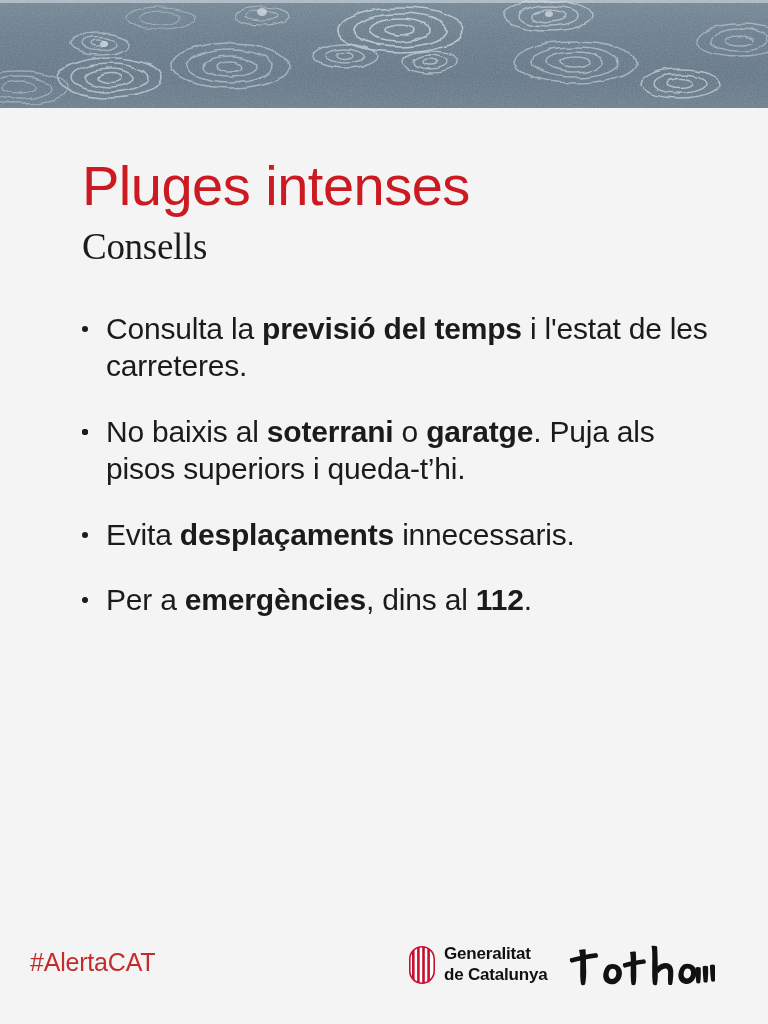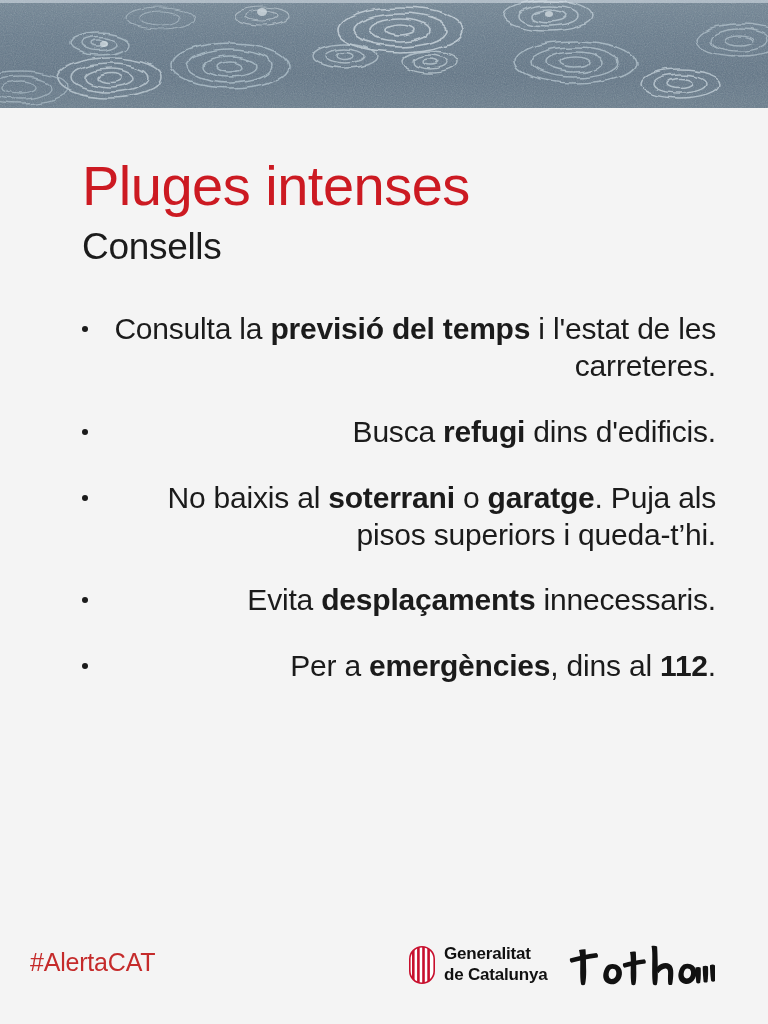--- a/index.html
+++ b/index.html
@@ -77,7 +77,7 @@
     color: #1b1b1b;
     letter-spacing: -0.3px;
     margin: 14px 0 0 0;
-    font-family: Liberation Sans, sans-serif;
+    font-family: Liberation Serif, serif;
   }
 
   

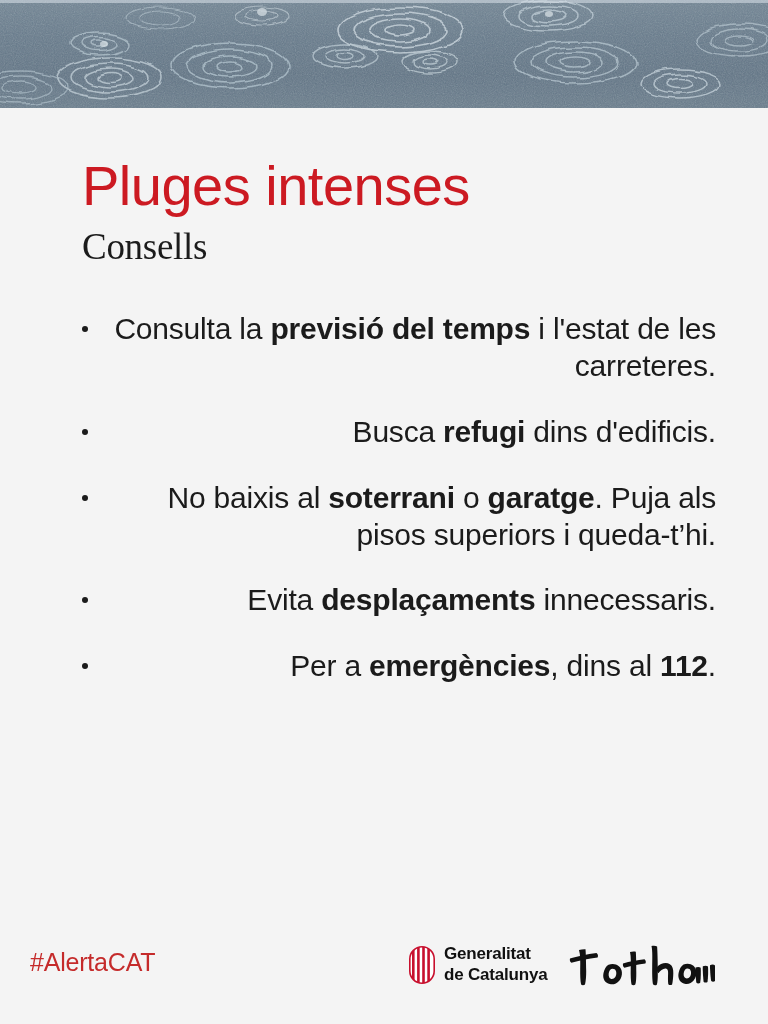--- a/index.html
+++ b/index.html
@@ -88,7 +88,6 @@
     padding-left: 80px;
     padding-right: 52px;
     margin-top: 46px;
-    text-align: right;
   }
   .tip {
     position: relative;

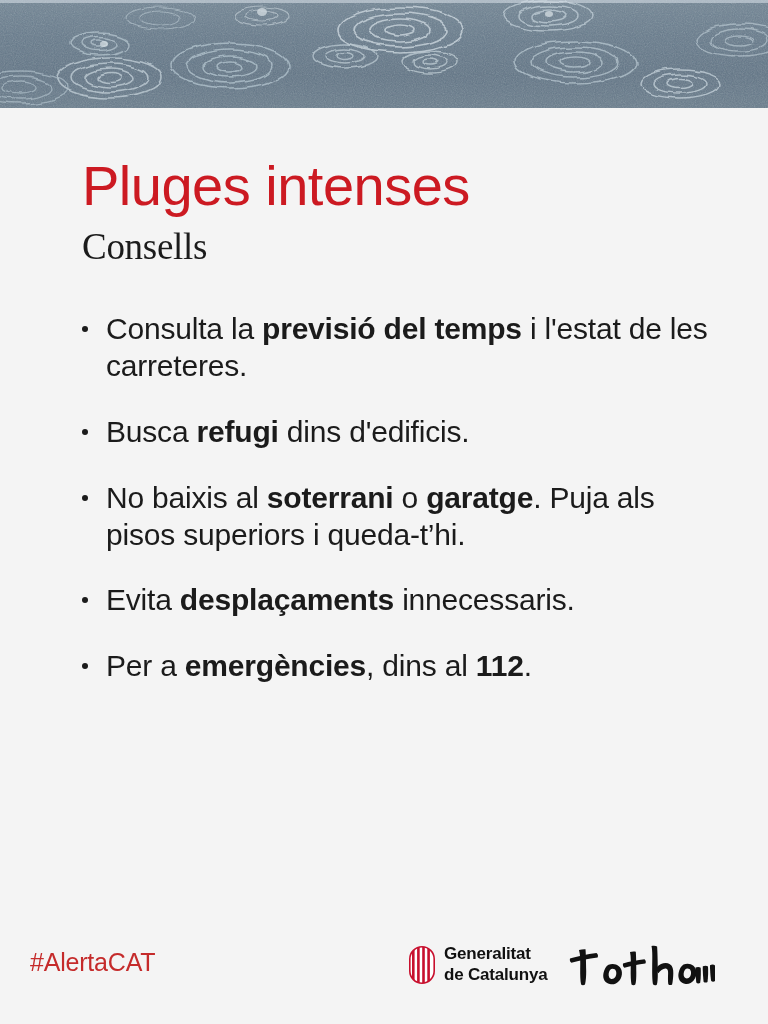--- a/index.html
+++ b/index.html
@@ -286,7 +286,7 @@
 
     <ul class="tips" id="tips-list">
         <li class="tip" id="tip-previsio-temps"><span class="tip-bullet"></span><span><span>Consulta la </span><b>previsió del temps</b><span>  i l'estat de les carreteres.</span></span></li>
-        <li class="tip" id="tip-refugi"><span class="tip-bullet"></span><span><span>Busca </span><b>refugi</b><span> dins d'edificis.</span></span></li>
+        <li class="tip" id="tip-refugi"><span class="tip-bullet"></span></li>
         <li class="tip" id="tip-soterrani-garatge"><span class="tip-bullet"></span><span><span>No baixis al </span><b>soterrani</b><span> o </span><b>garatge</b><span>. Puja als pisos superiors i queda-t’hi.</span></span></li>
         <li class="tip" id="tip-desplacaments"><span class="tip-bullet"></span><span><span>Evita </span><b>desplaçaments</b><span> innecessaris.</span></span></li>
         <li class="tip" id="tip-emergencies"><span class="tip-bullet"></span><span><span>Per a </span><b>emergències</b><span>, dins al </span><b>112</b><span>.</span></span></li>

